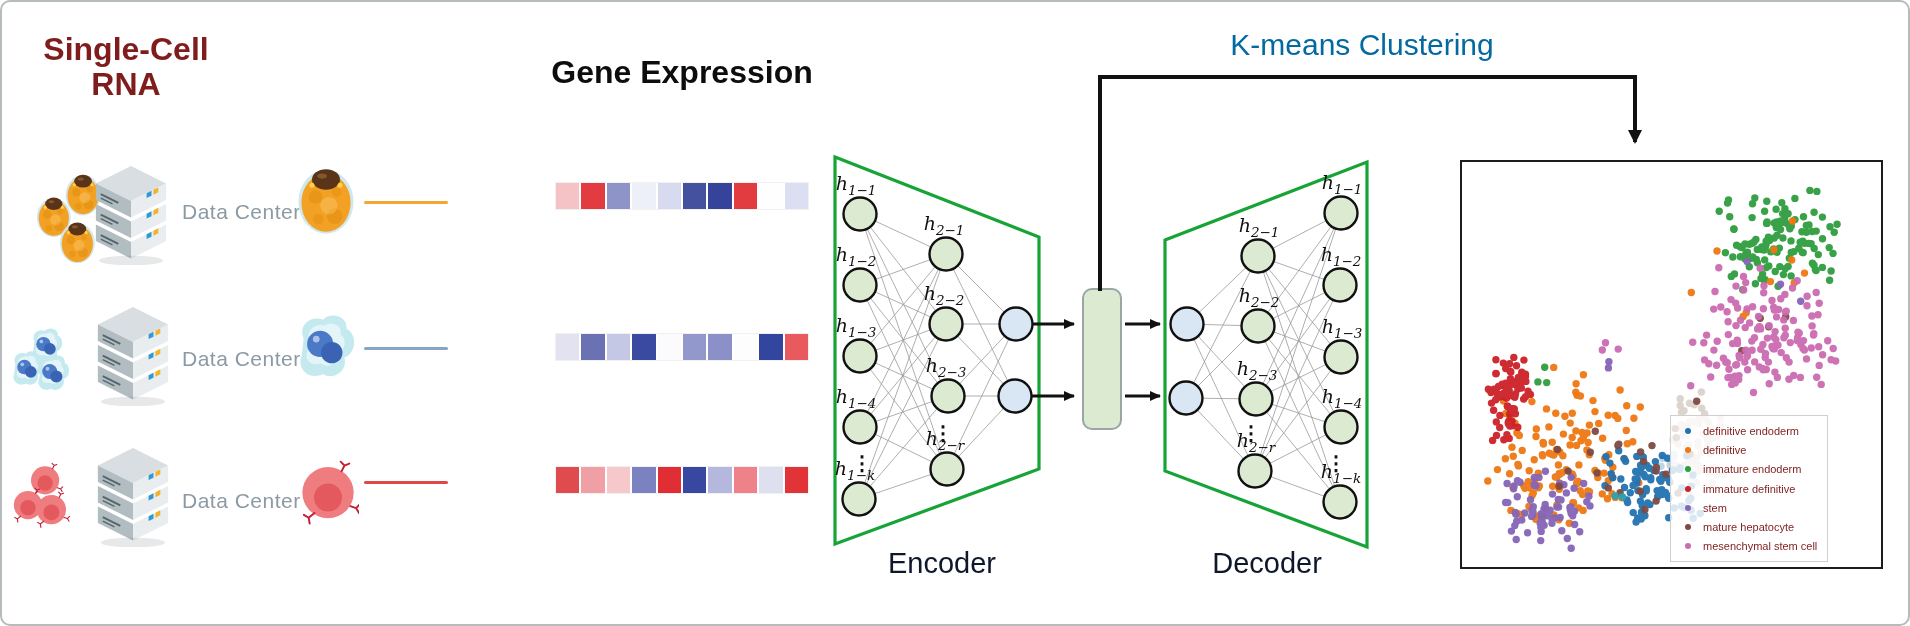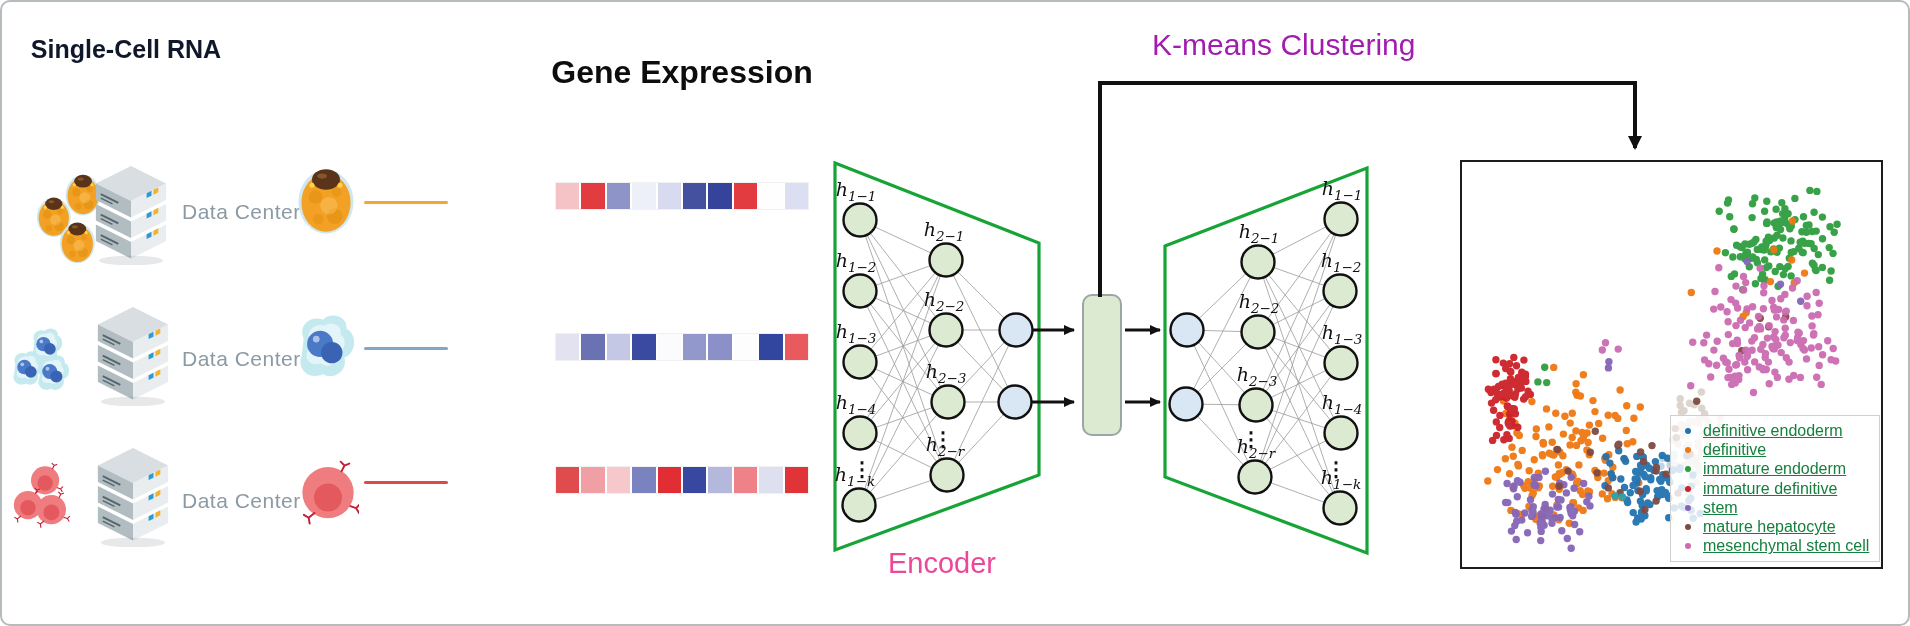--- a/index.html
+++ b/index.html
@@ -6,7 +6,7 @@
   .canvas{position:relative;width:1906px;height:622px;border:2px solid #b6bbbe;border-radius:10px;
           background:#fff;font-family:"Liberation Sans",sans-serif;overflow:hidden;}
   .abs{position:absolute;}
-  .sc-title{position:absolute;font-weight:bold;font-size:25px;line-height:35px;color:#0f172a;text-align:center;}
+  .sc-title{position:absolute;font-weight:bold;font-size:32px;line-height:35px;color:#7f1d1d;text-align:center;}
   .ge-title{position:absolute;font-weight:bold;font-size:32px;color:#0d0d0d;text-align:center;}
   .dc-label{position:absolute;font-size:21px;color:#8c9aa4;letter-spacing:.5px;white-space:nowrap;}
   .big-label{position:absolute;font-size:29px;color:#ec4899;text-align:center;}

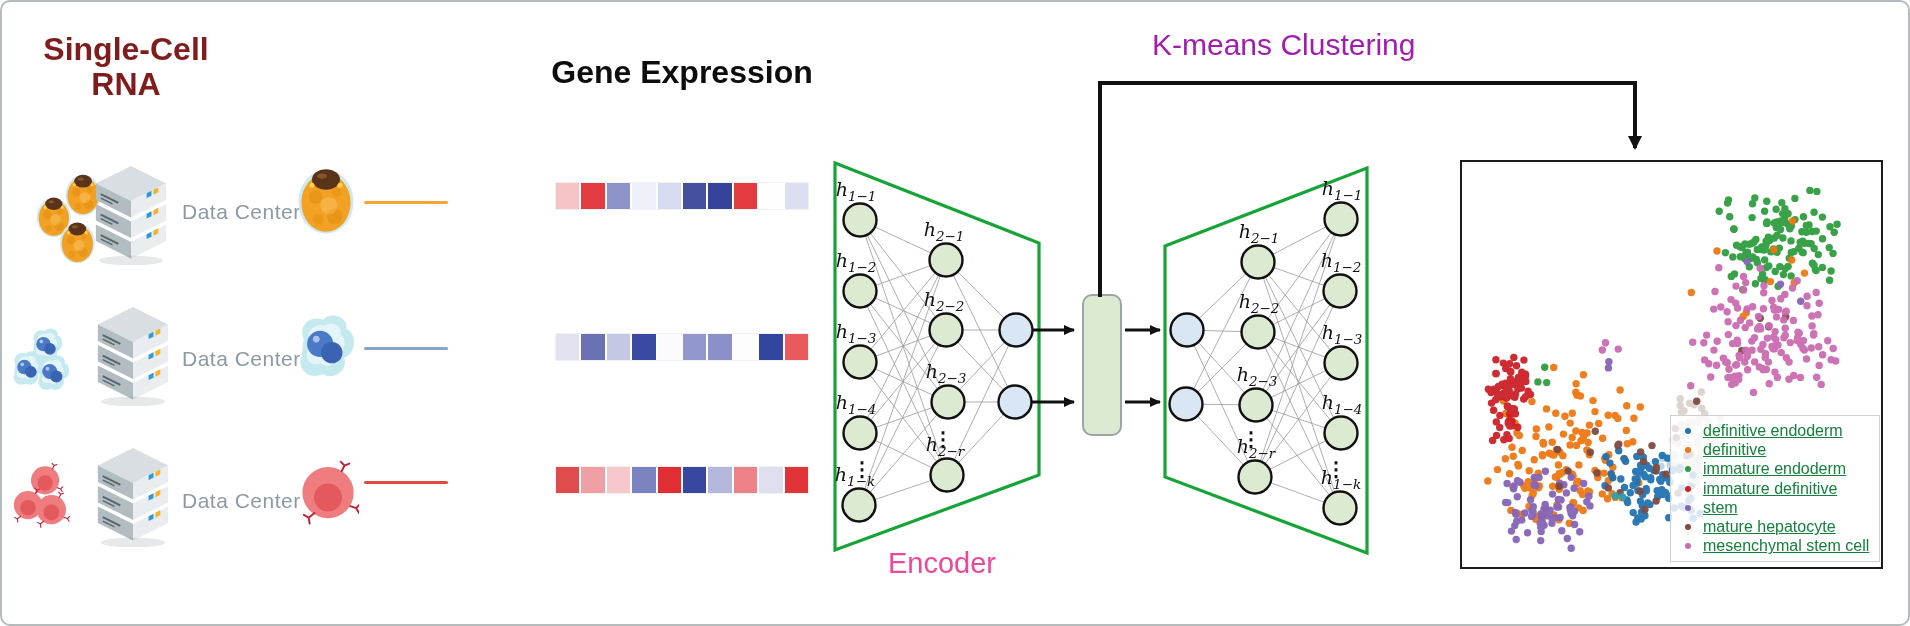--- a/index.html
+++ b/index.html
@@ -10,7 +10,7 @@
   .ge-title{position:absolute;font-weight:bold;font-size:32px;color:#0d0d0d;text-align:center;}
   .dc-label{position:absolute;font-size:21px;color:#8c9aa4;letter-spacing:.5px;white-space:nowrap;}
   .big-label{position:absolute;font-size:29px;color:#ec4899;text-align:center;}
-  .km-title{position:absolute;font-size:30px;color:#a21caf;text-align:left;}
+  .km-title{position:absolute;font-size:30px;color:#0369a1;text-align:center;}
   .strip{position:absolute;display:flex;gap:2px;height:26px;width:252px;background:#fff;
          box-shadow:0 0 0 1px #f1f1f1;}
   .strip .hm-cell{flex:1;}

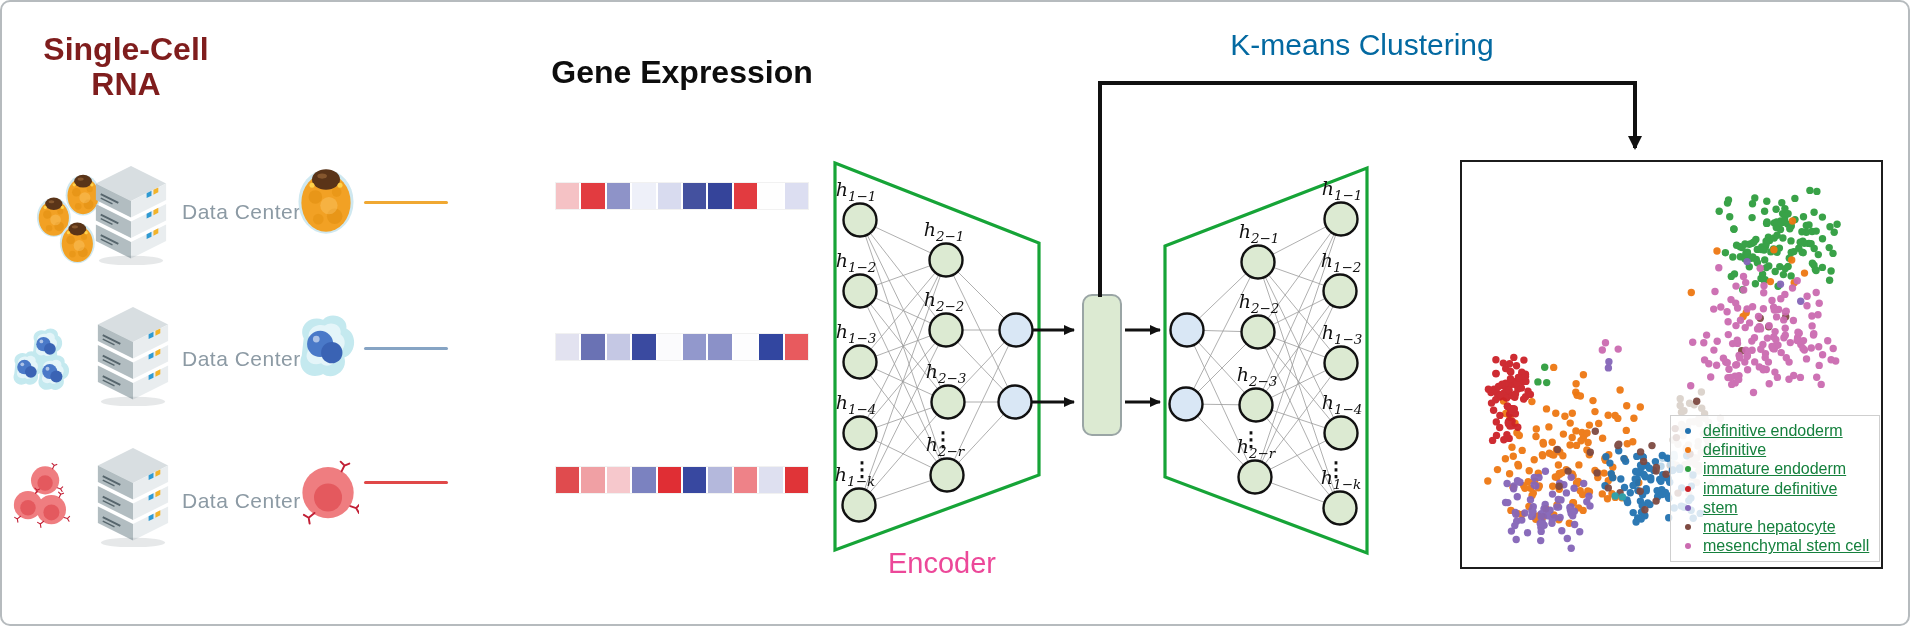--- a/index.html
+++ b/index.html
@@ -271,7 +271,7 @@
       <div class="hm-cell" style="background: rgb(224, 52, 56);"></div>
     </div>
 
-  <div class="abs" id="net-holder" style="left:0;top:8px;width:1906px;height:480px;pointer-events:none"><svg width="1906" height="622" viewBox="0 0 1906 622">
+  <div class="abs" id="net-holder" style="left:0;top:2px;width:1906px;height:480px;pointer-events:none"><svg width="1906" height="622" viewBox="0 0 1906 622">
         <defs>
           <marker id="ah" markerUnits="userSpaceOnUse" markerWidth="13" markerHeight="12" refX="10" refY="5" orient="auto">
             <path d="M0,0 L11,5 L0,10 z" fill="#111"></path>

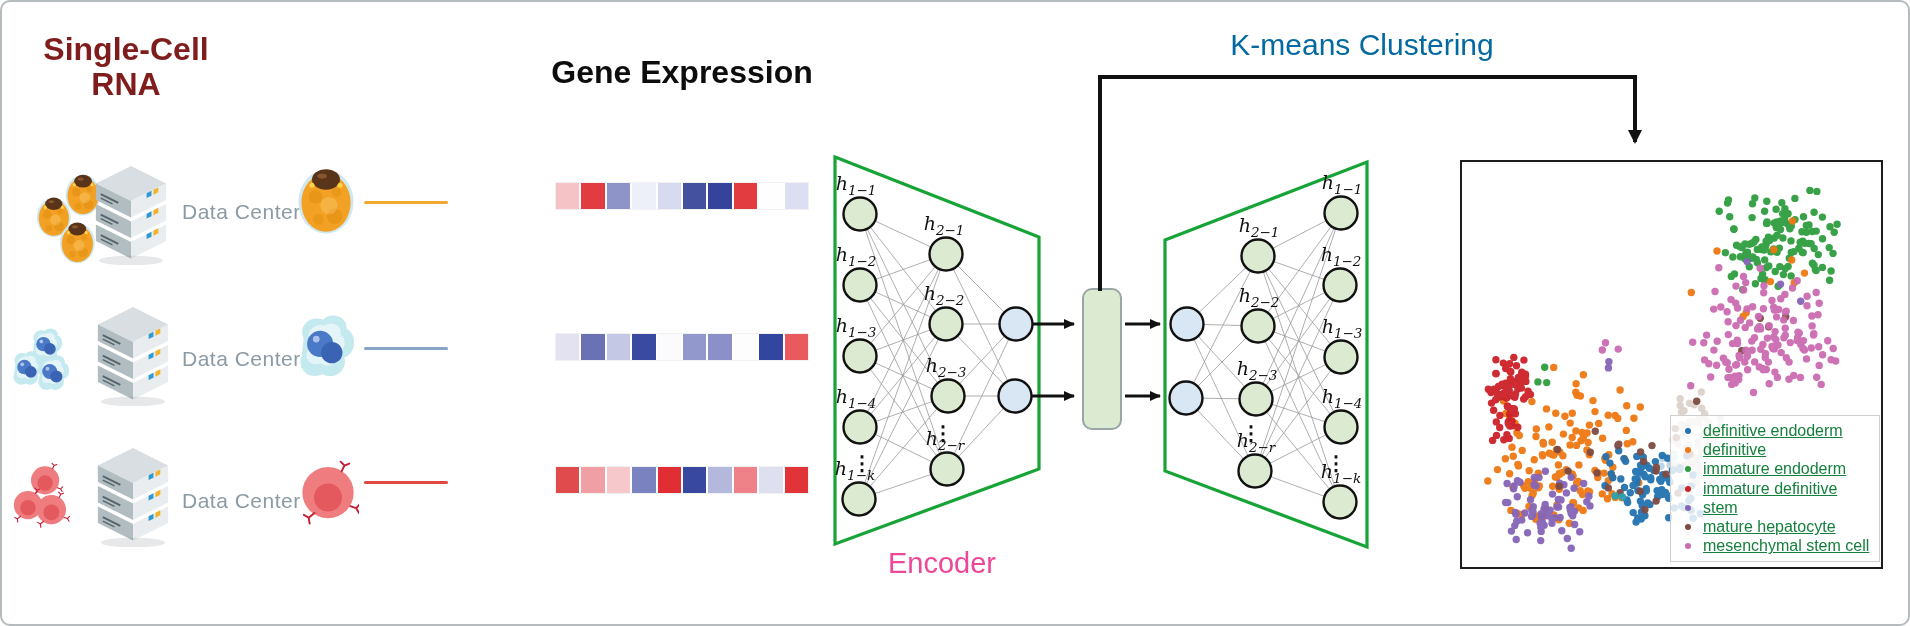--- a/index.html
+++ b/index.html
@@ -22,7 +22,7 @@
           border:1px solid #cfcfcf;padding:5px 10px 5px 6px;}
   .legend-row{display:flex;align-items:center;height:19.3px;}
   .legend-dot{width:6px;height:6px;border-radius:50%;margin:0 12px 0 8px;flex:0 0 auto;}
-  .legend-label{font-size:16px;color:#15803d;white-space:nowrap;text-decoration:underline;}
+  .legend-label{font-size:11px;color:#7f1d1d;white-space:nowrap;}
 </style>
 </head>
 <body>

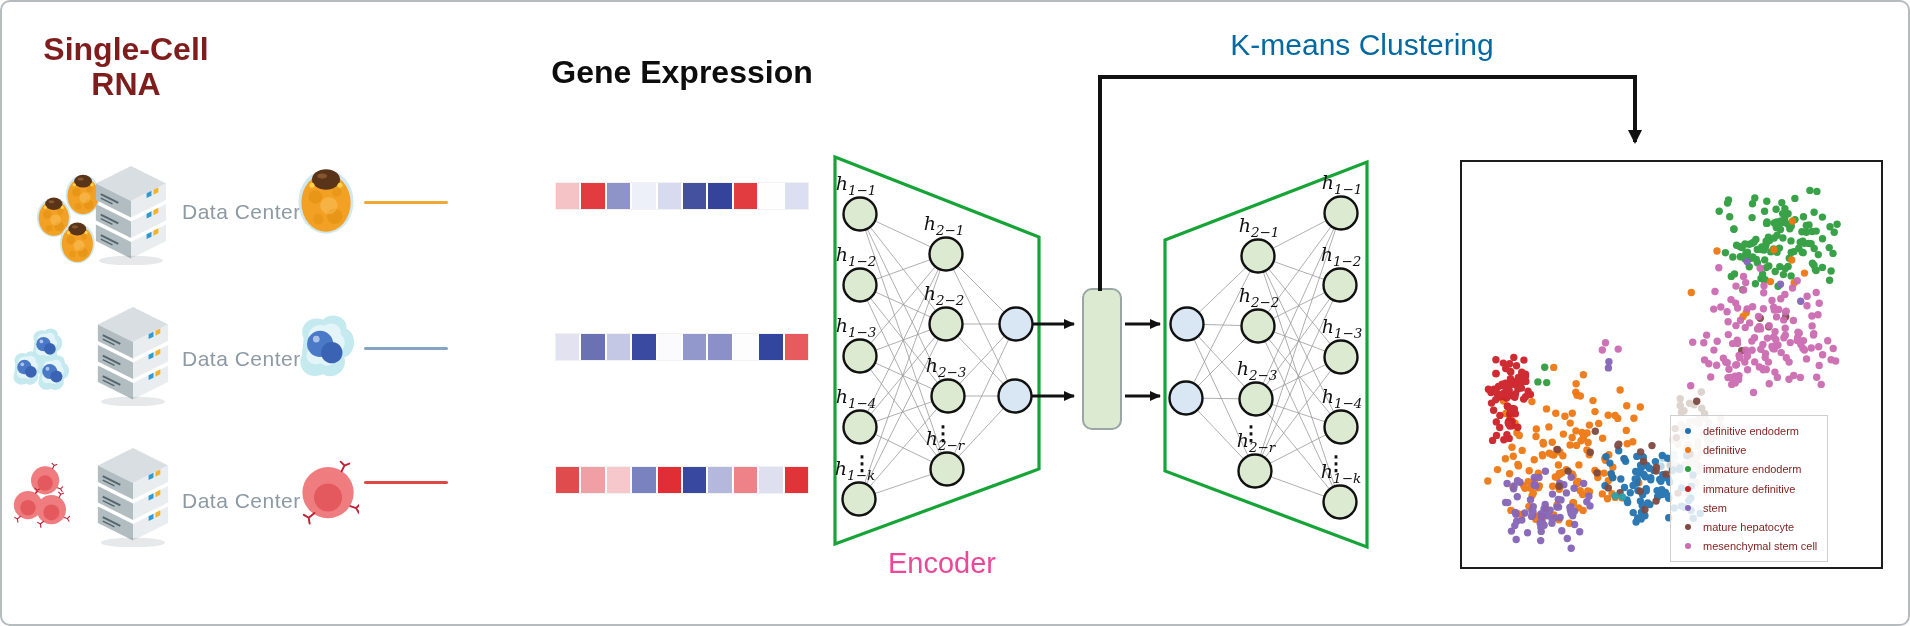--- a/index.html
+++ b/index.html
@@ -9,7 +9,7 @@
   .sc-title{position:absolute;font-weight:bold;font-size:32px;line-height:35px;color:#7f1d1d;text-align:center;}
   .ge-title{position:absolute;font-weight:bold;font-size:32px;color:#0d0d0d;text-align:center;}
   .dc-label{position:absolute;font-size:21px;color:#8c9aa4;letter-spacing:.5px;white-space:nowrap;}
-  .big-label{position:absolute;font-size:29px;color:#ec4899;text-align:center;}
+  .big-label{position:absolute;font-size:29px;color:#0f172a;text-align:center;}
   .km-title{position:absolute;font-size:30px;color:#0369a1;text-align:center;}
   .strip{position:absolute;display:flex;gap:2px;height:26px;width:252px;background:#fff;
          box-shadow:0 0 0 1px #f1f1f1;}

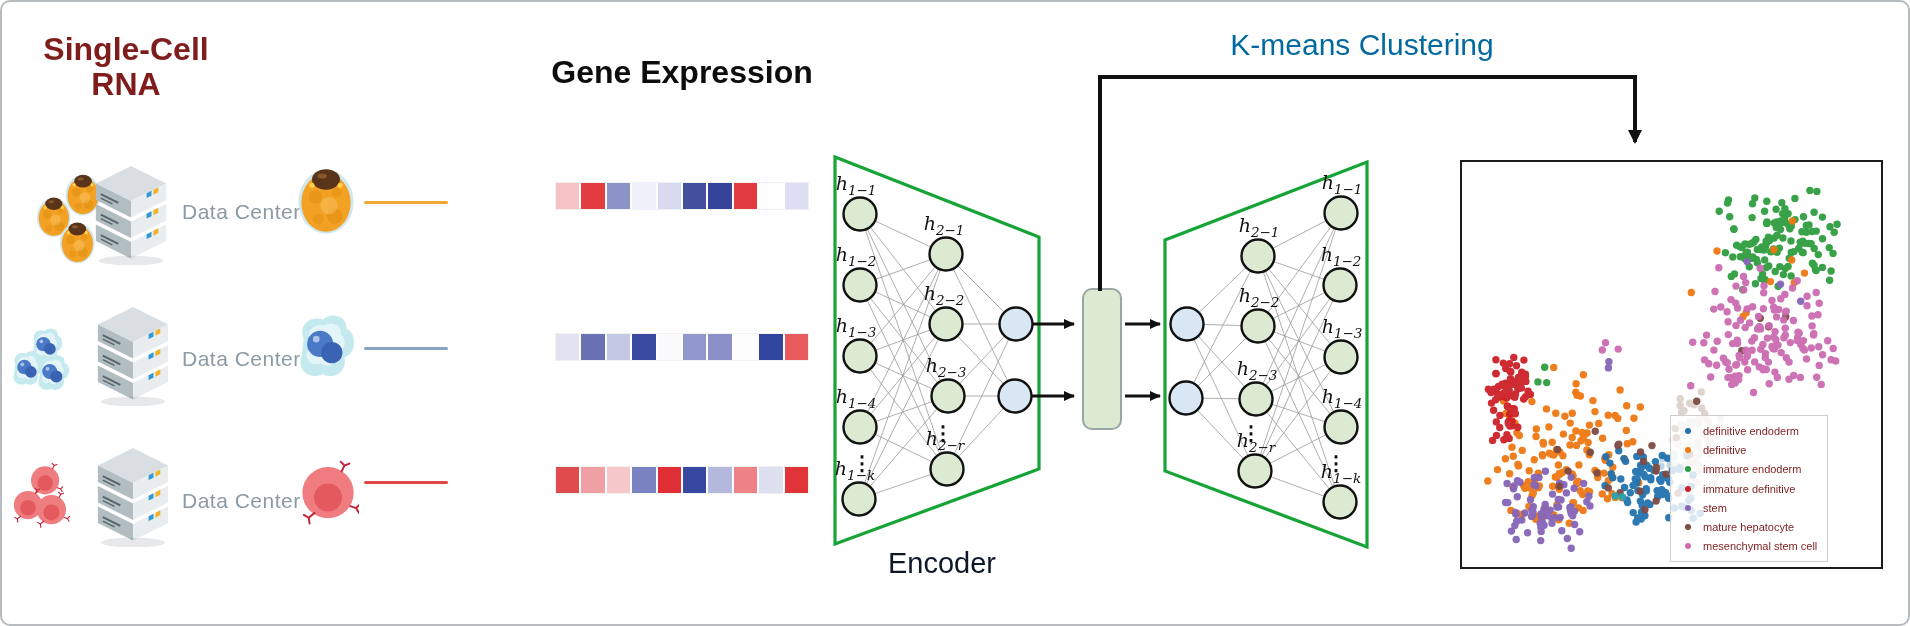--- a/index.html
+++ b/index.html
@@ -392,6 +392,7 @@
         <polyline points="1098,287 1098,73 1633,73 1633,138" fill="none" stroke="#111" stroke-width="4" marker-end="url(#ah2)"></polyline>
       </svg></div>
   <div class="big-label" style="left:835px;top:545px;width:210px">Encoder</div>
+  <div class="big-label" style="left:1160px;top:545px;width:210px">Decoder</div>
   <div class="km-title" style="left:1150px;top:26px;width:420px">K-means Clustering</div>
 
   <div class="scatter-panel">

